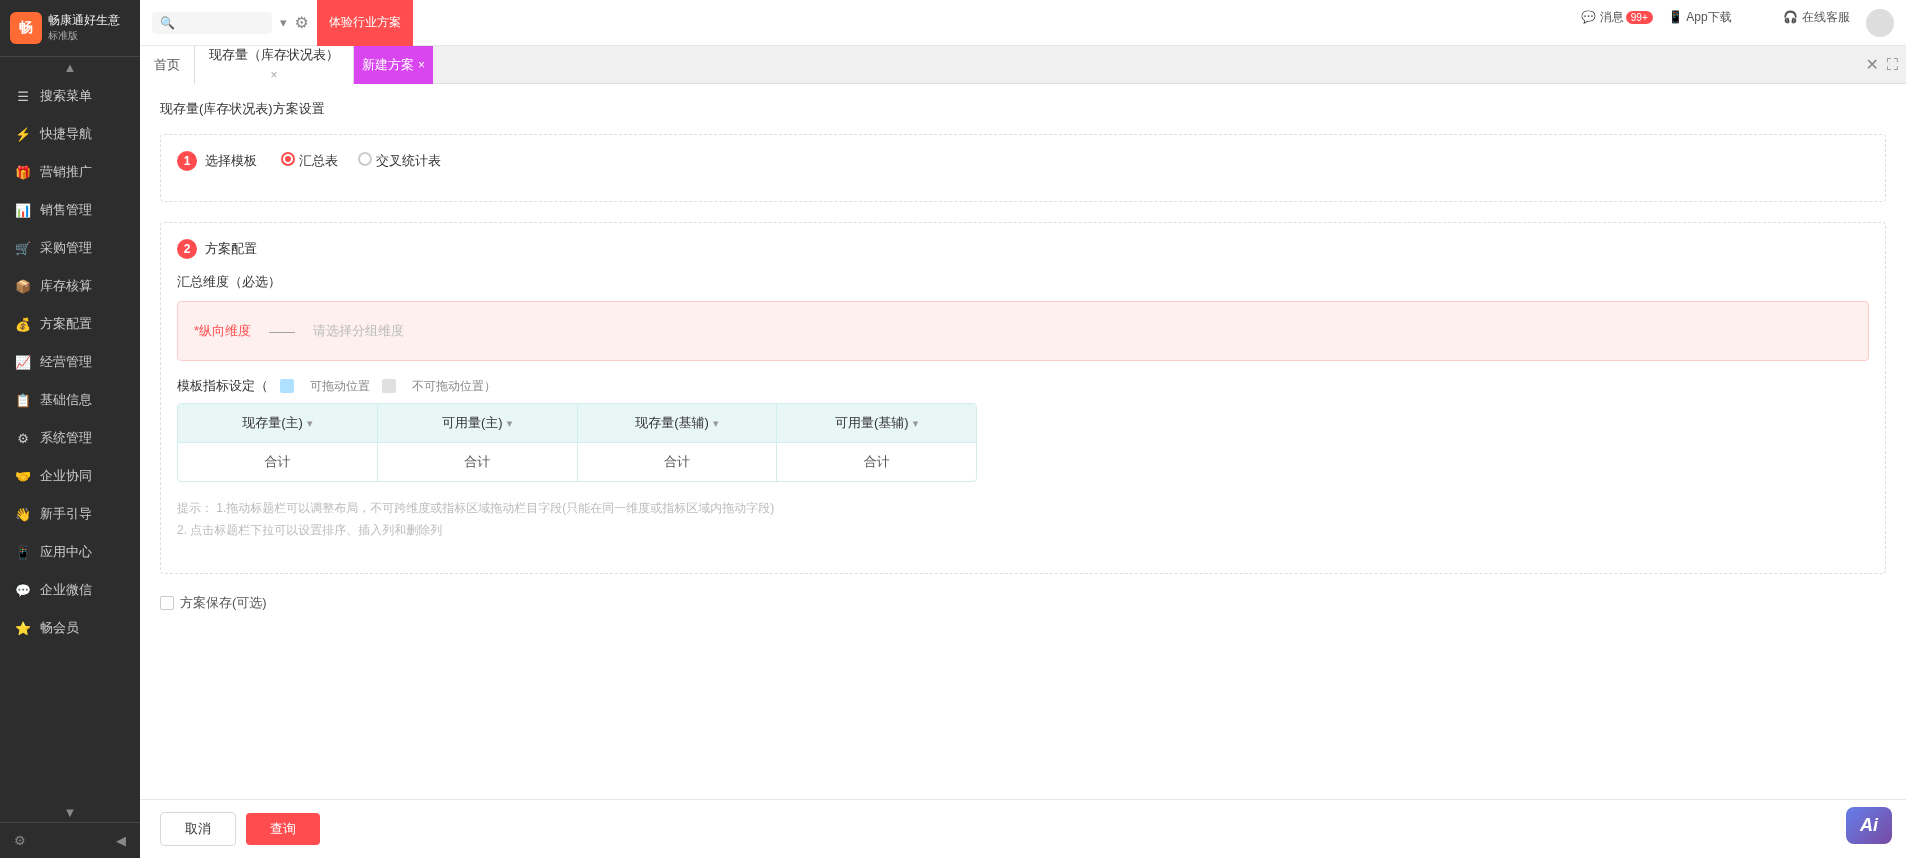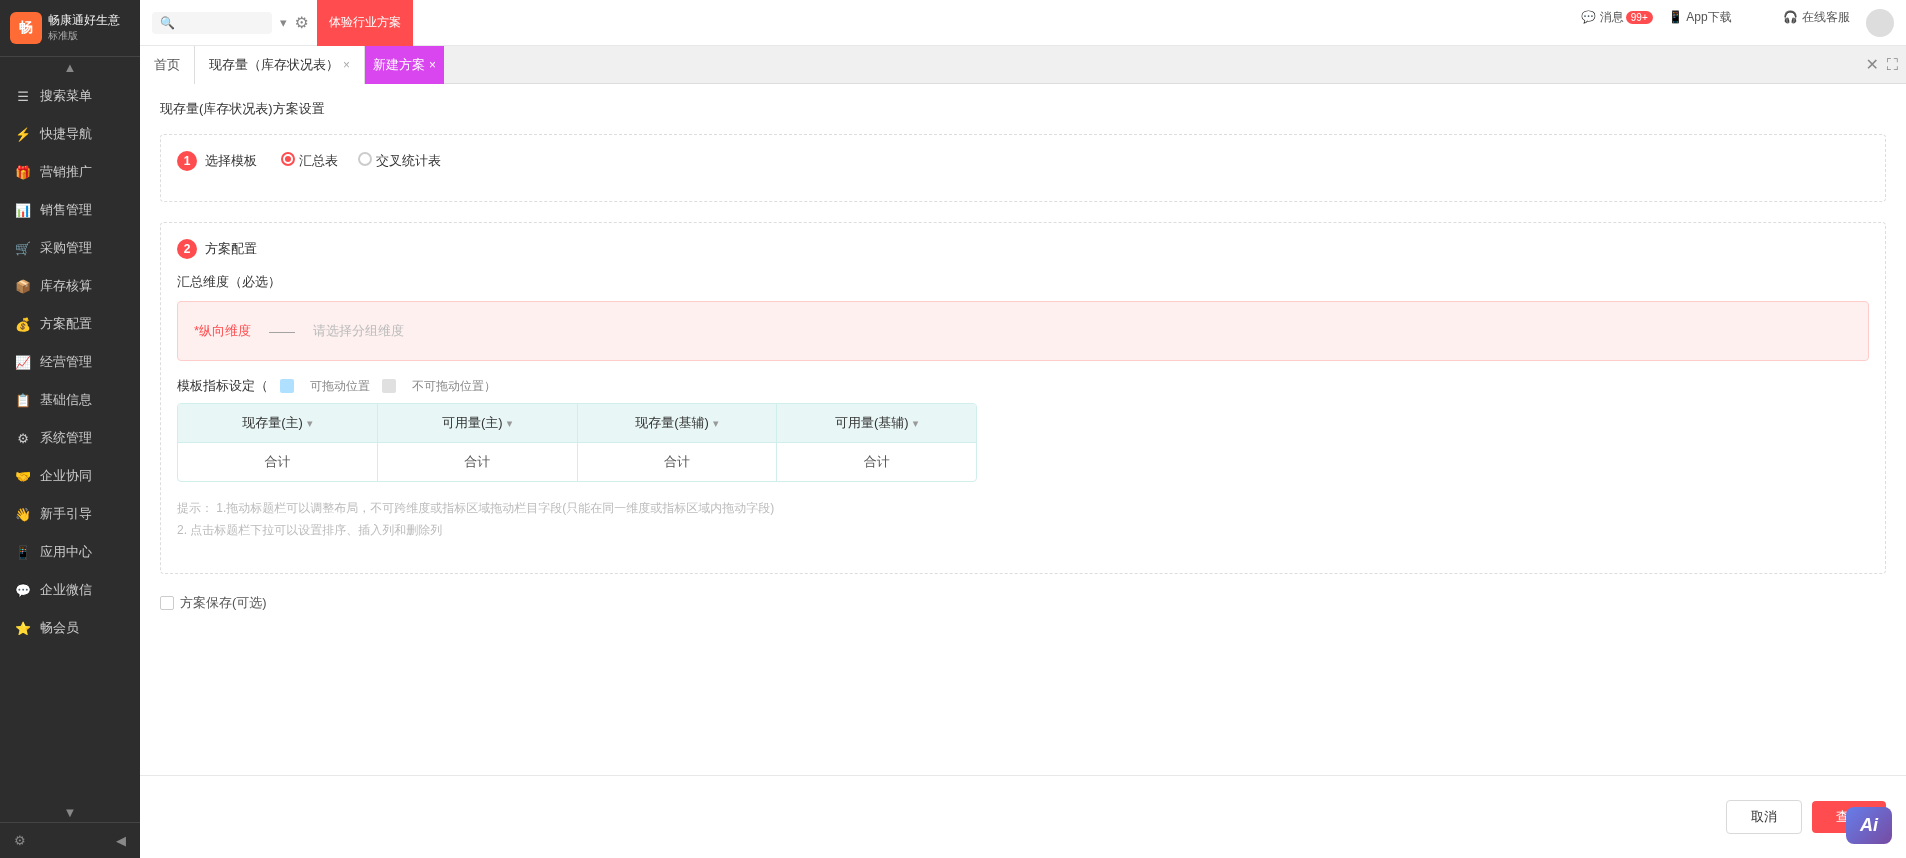--- a/index.html
+++ b/index.html
@@ -115,7 +115,7 @@
       border-right: 1px solid #ddd;
       background: #f0f0f0;
     }
-    .tab.active { background: #fff; color: #333; }
+    .tab.active { background: #fff; color: #333; flex-direction: column; }
     .tab-home { background: #fff; }
     .tab-close { color: #aaa; font-size: 12px; cursor: pointer; }
     .tab-new {

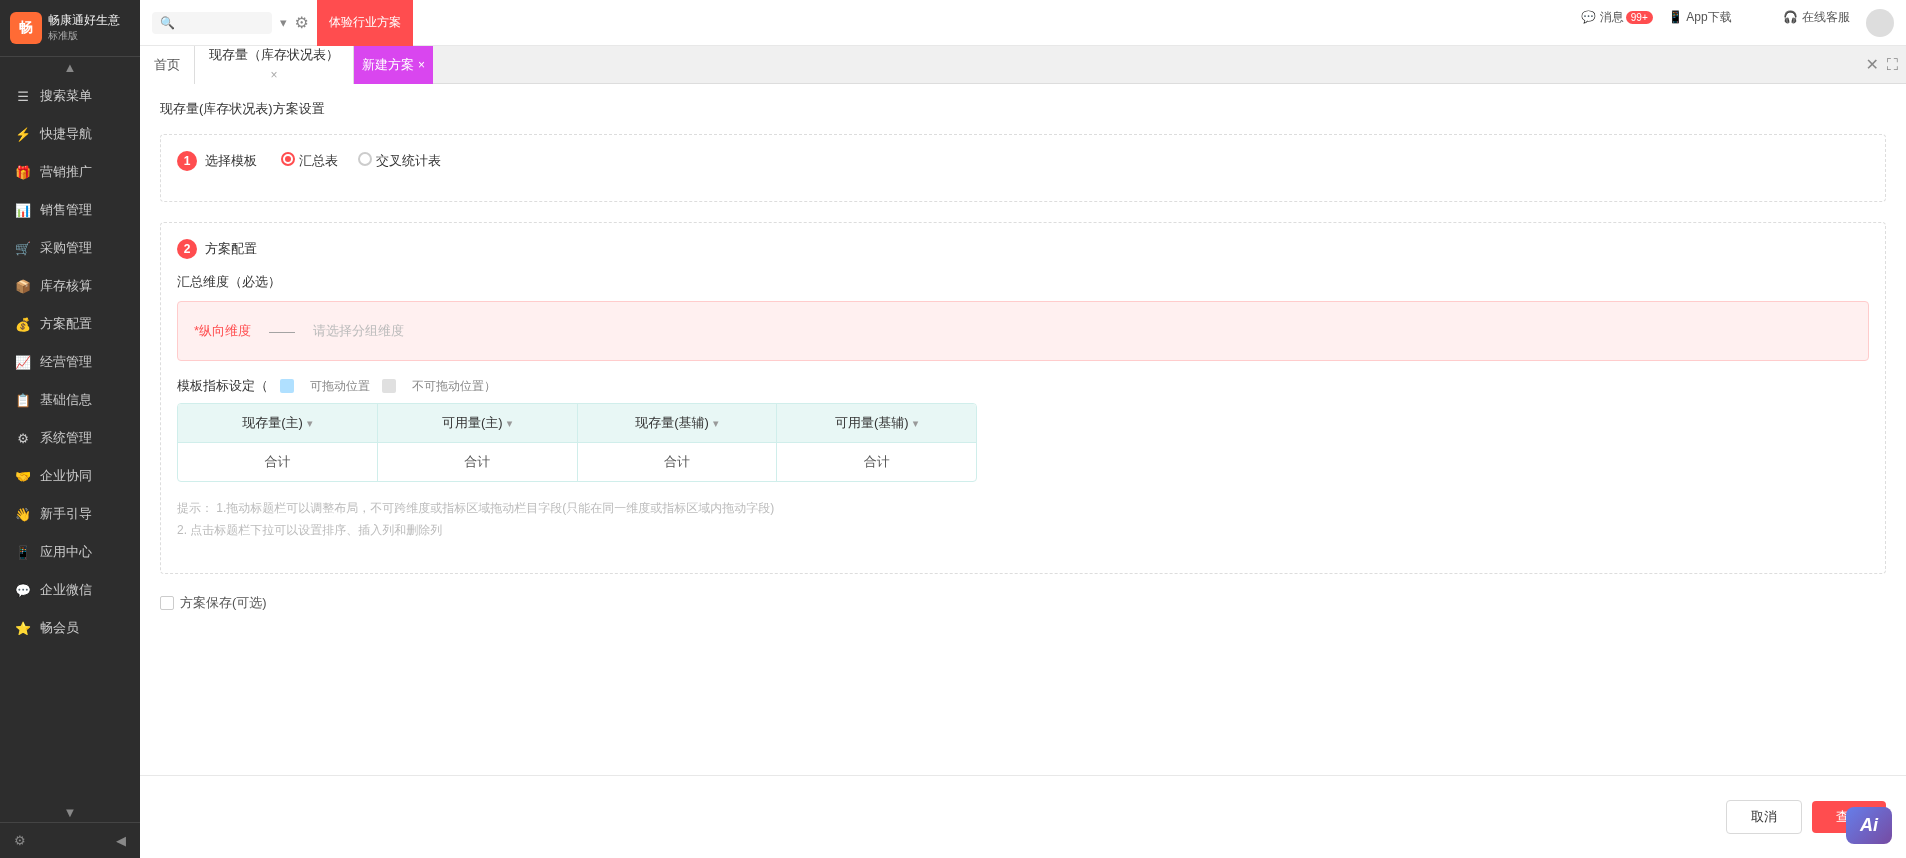--- a/index.html
+++ b/index.html
@@ -268,8 +268,8 @@
     .footer {
       background: #fff;
       border-top: 1px solid #e8e8e8;
-      display: flex; align-items: center; justify-content: flex-end;
-      padding: 24px 20px; gap: 10px; flex-shrink: 0;
+      display: flex; align-items: center; justify-content: flex-start;
+      padding: 12px 20px; gap: 10px; flex-shrink: 0;
     }
     .footer-cancel {
       padding: 7px 24px;

